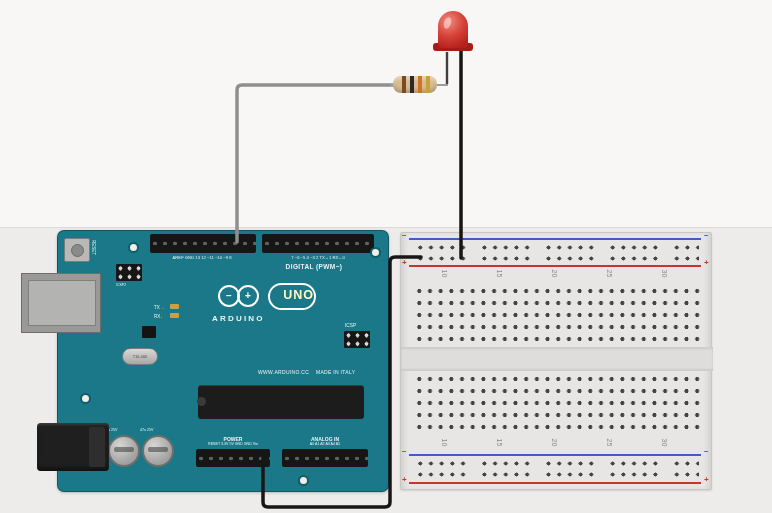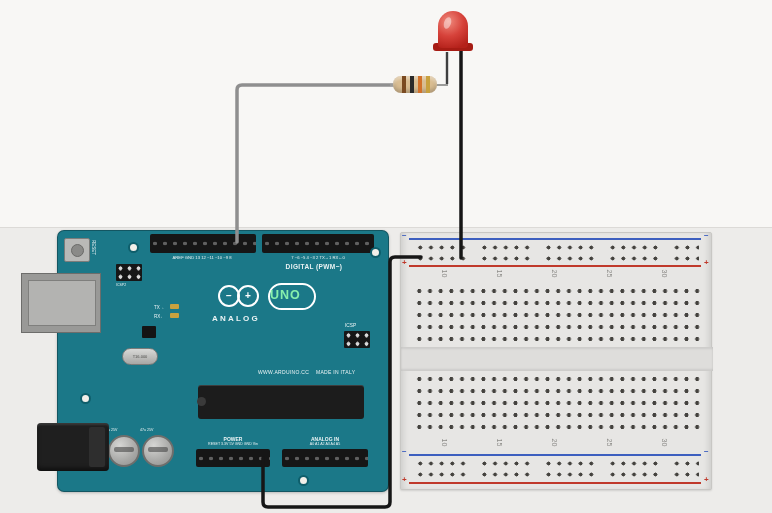--- a/index.html
+++ b/index.html
@@ -57,8 +57,8 @@
   .logo-circle { position:absolute; width:22px; height:22px; border:2.5px solid #fff; border-radius:50%;
     color:#fff; font-size:10px; font-weight:bold; text-align:center; line-height:17px; }
   .uno-badge { position:absolute; left:210px; top:52px; width:48px; height:27px;
-    border:2.5px solid #fff; border-radius:14px; color:#86efac; font-size:12.5px; font-weight:bold;
-    text-align:left; line-height:21px; letter-spacing:1px; }
+    border:2.5px solid #fff; border-radius:14px; color:#fef9c3; font-size:12.5px; font-weight:bold;
+    text-align:right; line-height:21px; letter-spacing:1px; }
   .chip { position:absolute; left:140px; top:154px; width:166px; height:34px; background:#1c1c1c;
     border-radius:3px; box-shadow: inset 0 1px 0 rgba(255,255,255,0.15); }
   .chip-notch { position:absolute; left:-1px; top:12px; width:9px; height:9px; background:#3a3a3a; border-radius:50%; }

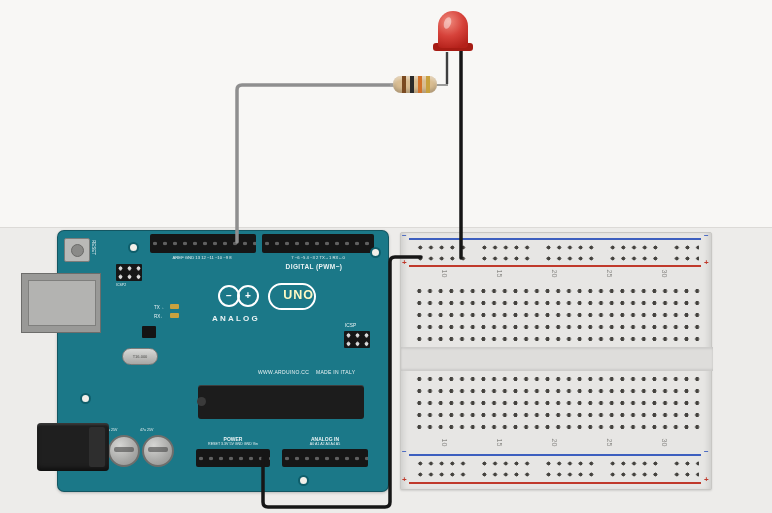--- a/index.html
+++ b/index.html
@@ -167,7 +167,7 @@
     <div class="logo-circle" style="left:160px;top:54px">−</div>
     <div class="logo-circle" style="left:179px;top:54px">+</div>
     <div class="uno-badge">UNO</div>
-    <span class="lbl" style="left:154px;top:83px;font-size:8px;font-weight:bold;letter-spacing:2.2px">ANALOG</span>
+    <span class="lbl" style="left:154px;top:83px;font-size:8px;font-weight:bold;letter-spacing:2.2px">ARDUINO</span>
 
     <span class="lbl" style="left:287px;top:92px;font-size:4.8px">ICSP</span>
     <div class="icsp" style="left:286px;top:100px;width:26px;height:17px"></div>

